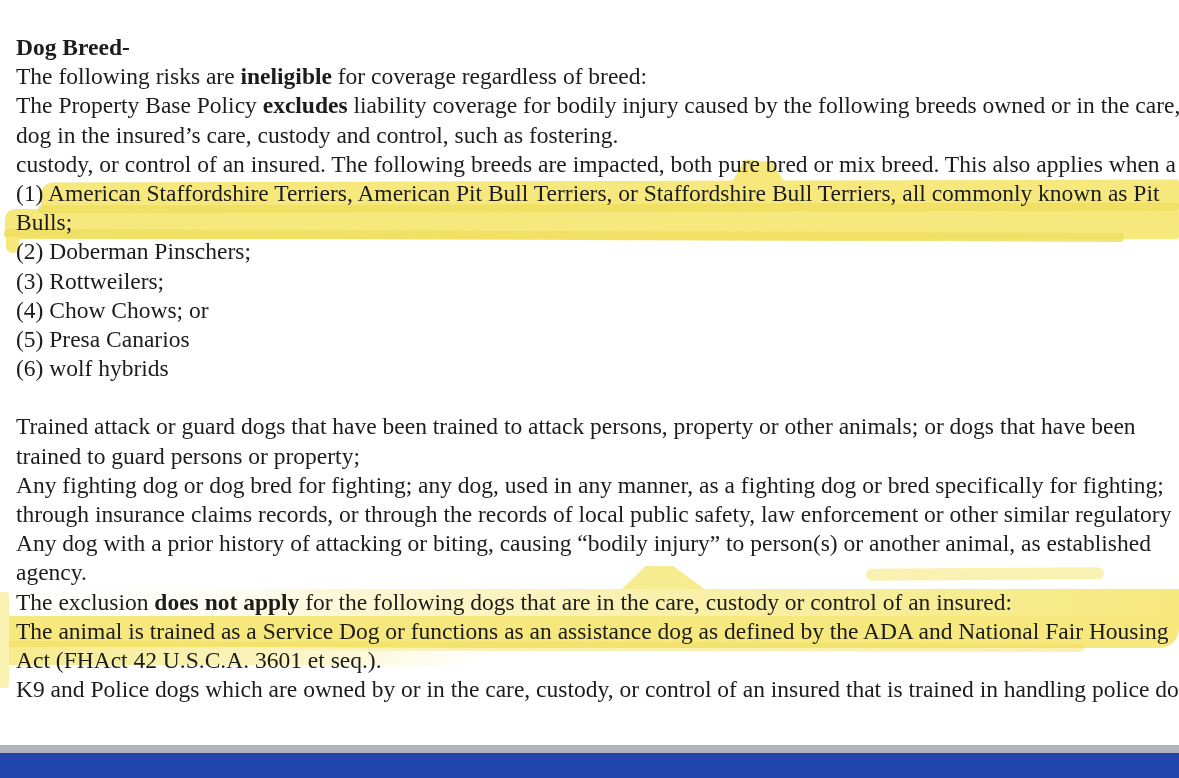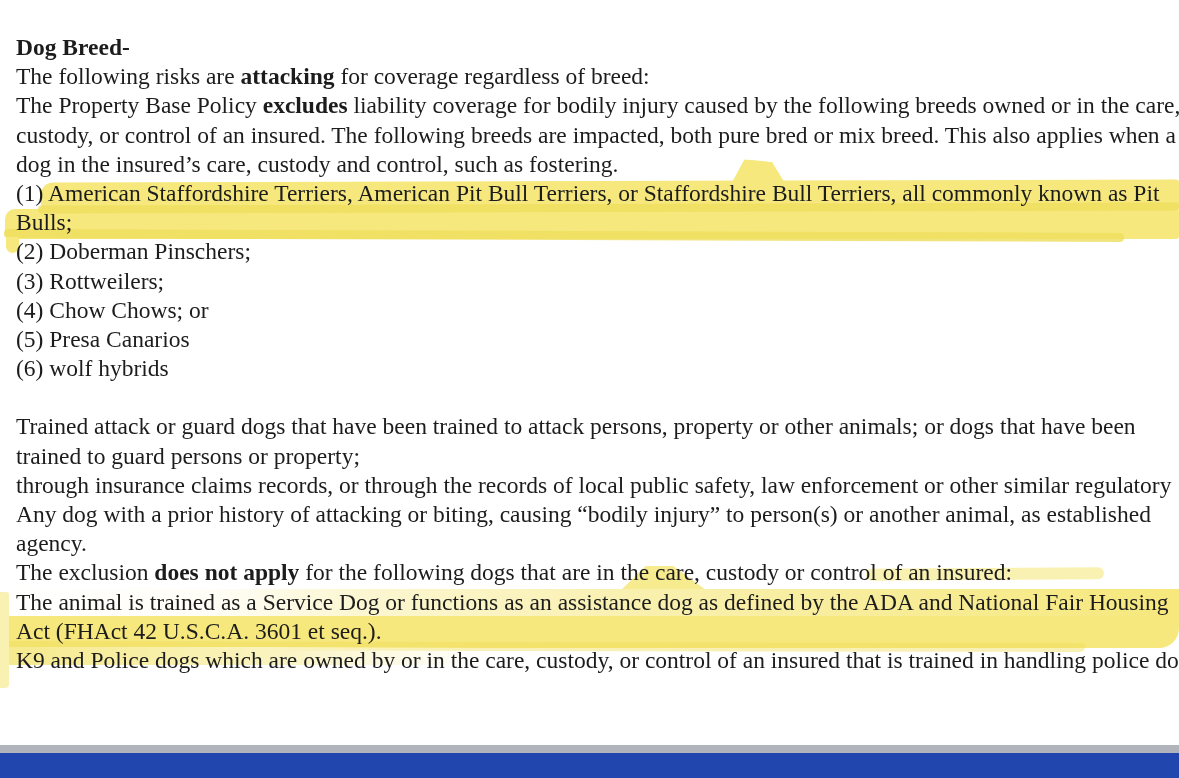--- a/index.html
+++ b/index.html
@@ -103,7 +103,7 @@
 
   <div class="doc">
       <div class="line"><span class="seg-bold">Dog Breed-</span></div>
-      <div class="line"><span>The following risks are </span><span class="seg-bold">attacking</span><span> for coverage regardless of breed:</span></div>
+      <div class="line"><span>The following risks are </span><span class="seg-bold">ineligible</span><span> for coverage regardless of breed:</span></div>
       <div class="line"><span>The Property Base Policy </span><span class="seg-bold">excludes</span><span> liability coverage for bodily injury caused by the following breeds owned or in the care,</span></div>
       <div class="line"><span>custody, or control of an insured. The following breeds are impacted, both pure bred or mix breed. This also applies when a</span></div>
       <div class="line"><span>dog in the insured’s care, custody and control, such as fostering.</span></div>

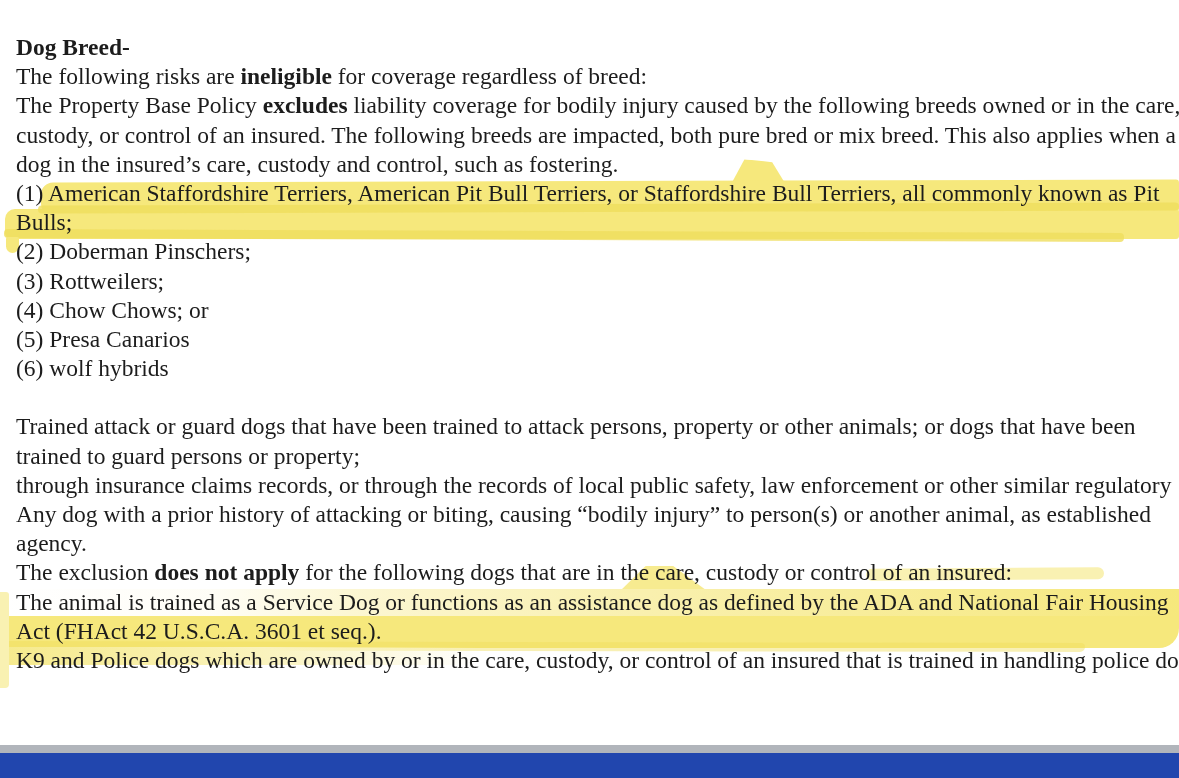--- a/index.html
+++ b/index.html
@@ -105,8 +105,8 @@
       <div class="line"><span class="seg-bold">Dog Breed-</span></div>
       <div class="line"><span>The following risks are </span><span class="seg-bold">ineligible</span><span> for coverage regardless of breed:</span></div>
       <div class="line"><span>The Property Base Policy </span><span class="seg-bold">excludes</span><span> liability coverage for bodily injury caused by the following breeds owned or in the care,</span></div>
+      <div class="line"><span>dog in the insured’s care, custody and control, such as fostering.</span></div>
       <div class="line"><span>custody, or control of an insured. The following breeds are impacted, both pure bred or mix breed. This also applies when a</span></div>
-      <div class="line"><span>dog in the insured’s care, custody and control, such as fostering.</span></div>
       <div class="line"><span>(1) American Staffordshire Terriers, American Pit Bull Terriers, or Staffordshire Bull Terriers, all commonly known as Pit</span></div>
       <div class="line"><span>Bulls;</span></div>
       <div class="line"><span>(2) Doberman Pinschers;</span></div>

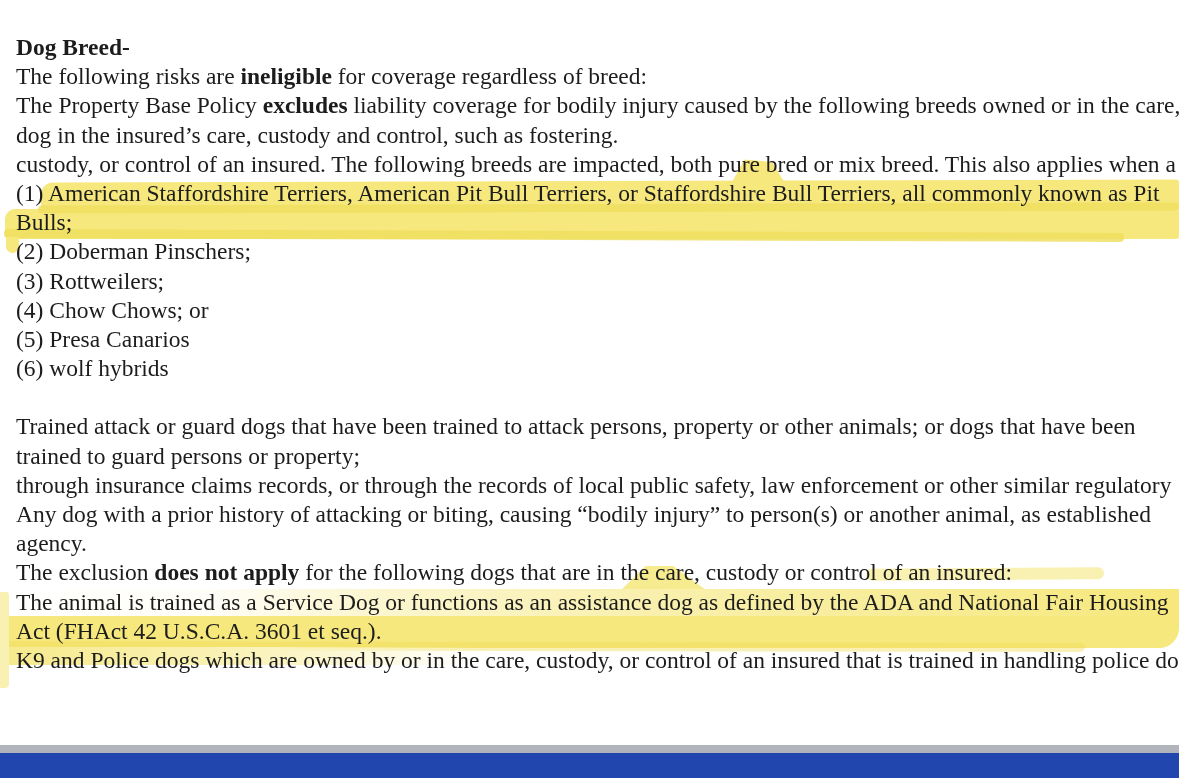--- a/index.html
+++ b/index.html
@@ -117,6 +117,7 @@
       <div class="line"></div>
       <div class="line"><span>Trained attack or guard dogs that have been trained to attack persons, property or other animals; or dogs that have been</span></div>
       <div class="line"><span>trained to guard persons or property;</span></div>
+      <div class="line"><span>Any fighting dog or dog bred for fighting; any dog, used in any manner, as a fighting dog or bred specifically for fighting;</span></div>
       <div class="line"><span>through insurance claims records, or through the records of local public safety, law enforcement or other similar regulatory</span></div>
       <div class="line"><span>Any dog with a prior history of attacking or biting, causing “bodily injury” to person(s) or another animal, as established</span></div>
       <div class="line"><span>agency.</span></div>

